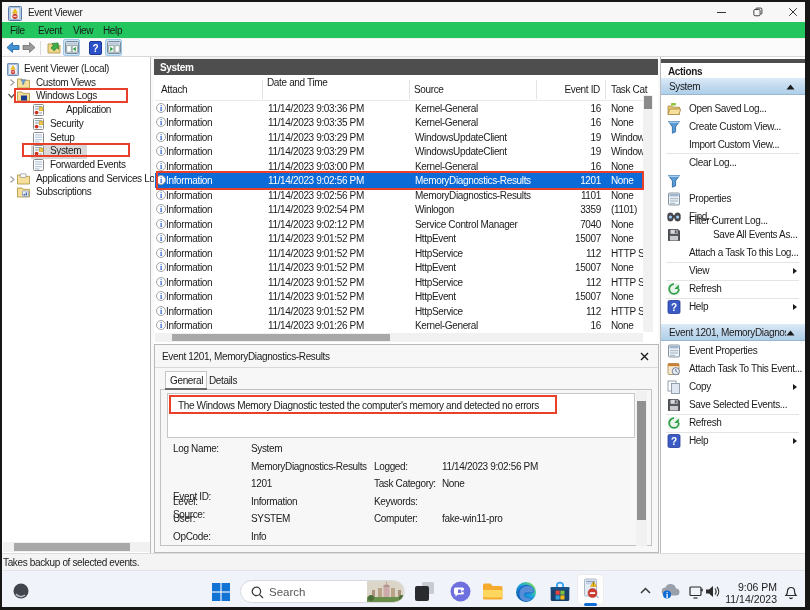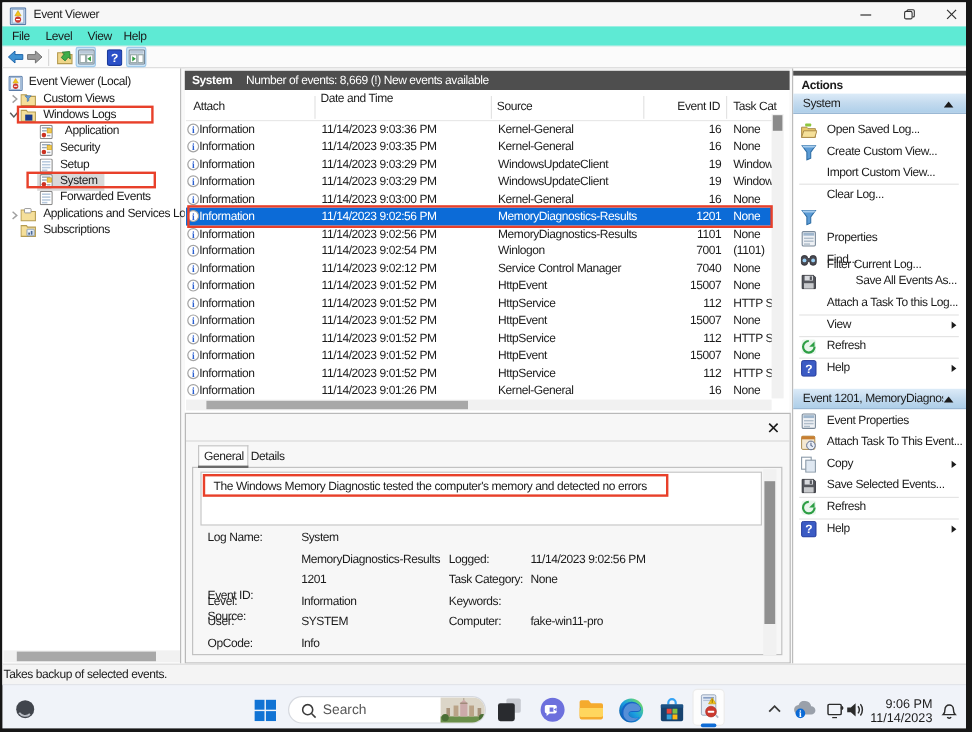--- a/index.html
+++ b/index.html
@@ -10,7 +10,7 @@
 .w{color:#fff;}
 #win{position:absolute;left:2px;top:2px;width:803px;height:568px;background:#f9f9f9;}
 #titlebar{position:absolute;left:0;top:0;width:100%;height:20px;background:#f7f7f7;}
-#menubar{position:absolute;left:0;top:20px;width:100%;height:17px;background:#5eead4;border-bottom:1px solid #f0f0f0;}
+#menubar{position:absolute;left:0;top:20px;width:100%;height:17px;background:#22c55e;border-bottom:1px solid #f0f0f0;}
 #toolbar{position:absolute;left:0;top:37px;width:100%;height:18px;background:#fbfbfb;border-bottom:1px solid #d8d8d8;}
 #tree{position:absolute;left:0;top:55px;width:149px;height:496px;background:#fff;border-right:1px solid #bcbcbc;}
 #midpane{position:absolute;left:152px;top:55px;width:504px;height:496px;background:#f0f0f0;}

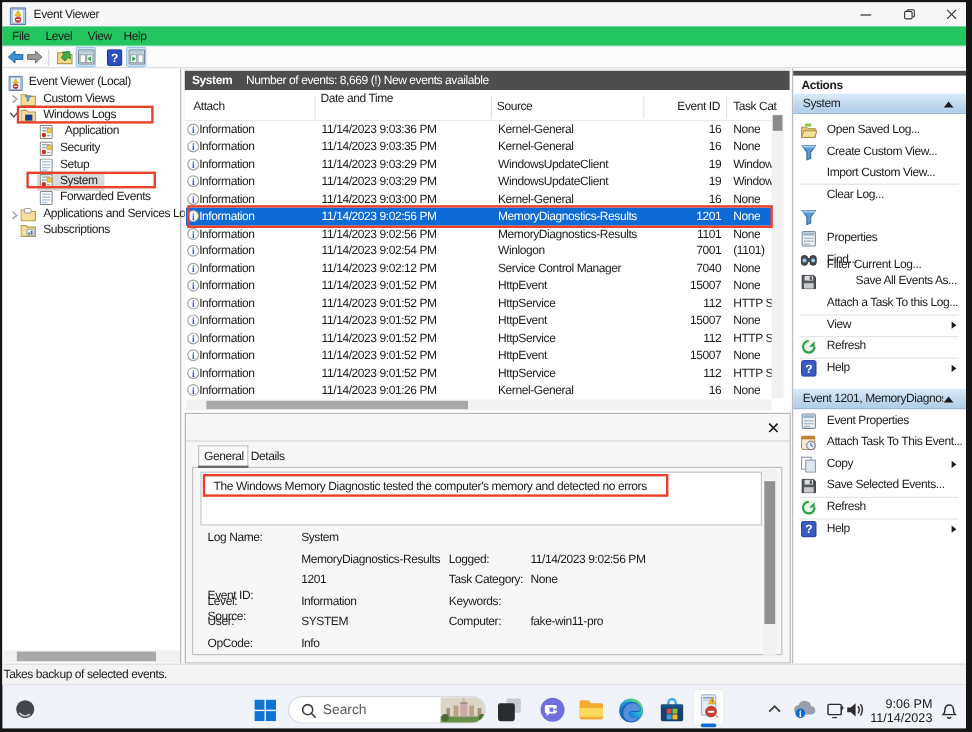--- a/index.html
+++ b/index.html
@@ -57,7 +57,7 @@
   </div>
   <div id="menubar">
     <div class="abs t" style="left:8px;top:2px;">File</div>
-    <div class="abs t" style="left:36px;top:2px;">Level</div>
+    <div class="abs t" style="left:36px;top:2px;">Event</div>
     <div class="abs t" style="left:71px;top:2px;">View</div>
     <div class="abs t" style="left:101px;top:2px;">Help</div>
   </div>

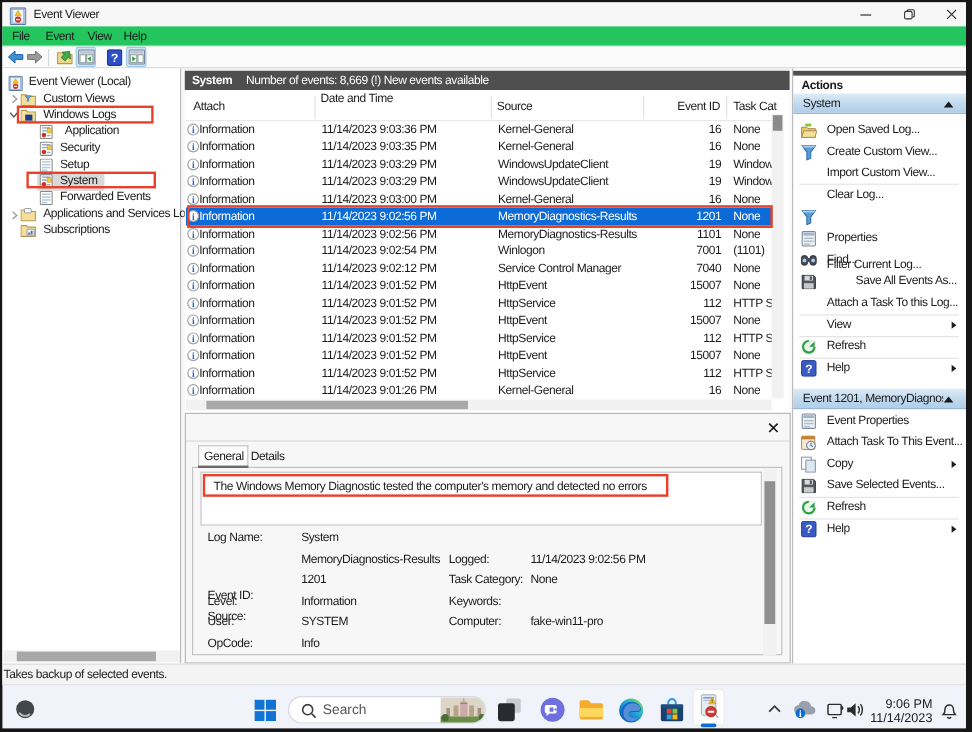--- a/index.html
+++ b/index.html
@@ -184,7 +184,6 @@
   <div id="midpane">
     <div class="abs" style="left:0;top:2px;width:504px;height:16px;background:#4e4e4e;">
       <span class="abs t w" style="left:6px;top:1.5px;font-weight:bold;">System</span>
-      <span class="abs t w" style="left:51px;top:1.5px;">Number of events: 8,669 (!) New events available</span>
     </div>
     <div class="abs" style="left:0;top:18px;width:504px;height:277px;background:#fff;"></div>
     <div class="abs t" style="left:7px;top:26px;">Attach</div>

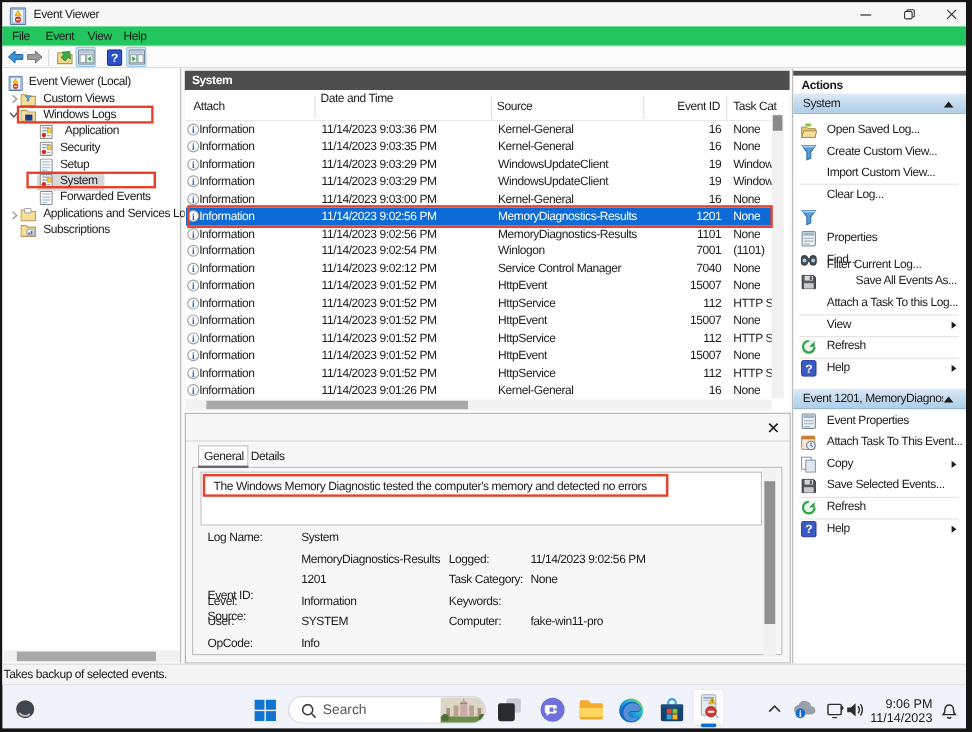--- a/index.html
+++ b/index.html
@@ -127,7 +127,7 @@
         <circle cx="3.6" cy="8.6" r="1.9" fill="#cc3322"></circle>
         <rect x="6.2" y="8.4" width="2.8" height="1.2" fill="#9ab"></rect>
       </svg>
-    <div class="abs t" style="left:52px;top:46.1px;">Application</div>
+    <div class="abs t" style="left:64px;top:46.1px;">Application</div>
     <svg class="abs" style="left:31px;top:60.8px;" width="11" height="12" viewBox="0 0 11 12">
         <rect x="0.5" y="0.5" width="10" height="11" rx="1" fill="#fff" stroke="#8a8a8a"></rect>
         <rect x="2" y="2" width="7" height="1.2" fill="#9ab"></rect>

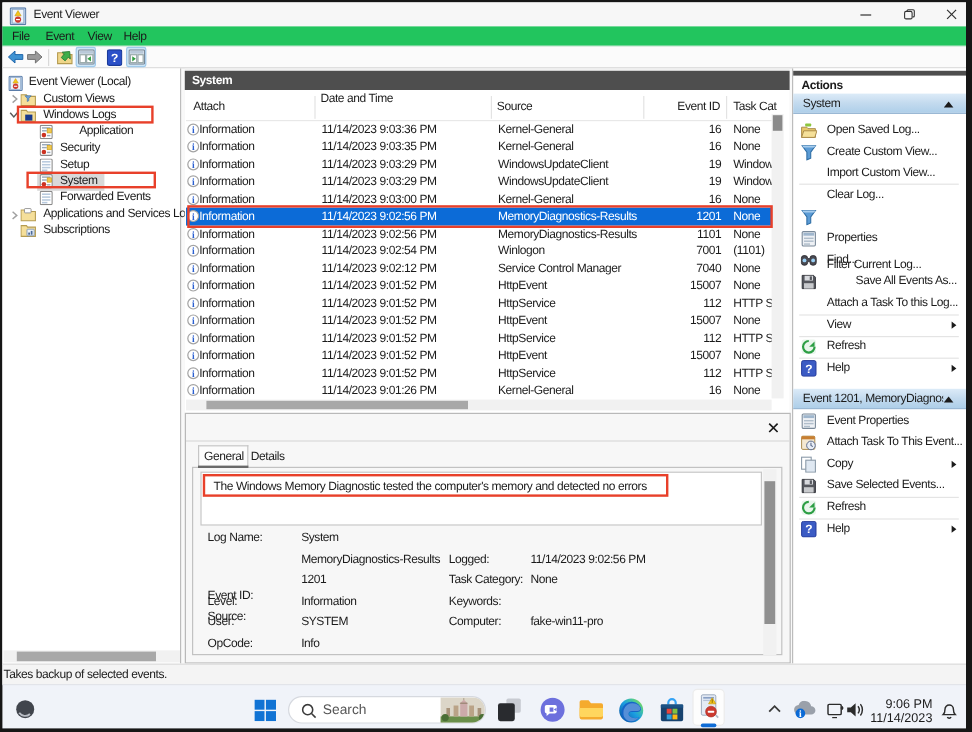--- a/index.html
+++ b/index.html
@@ -274,7 +274,7 @@
           <span class="c1">Information</span>
           <span class="c2">11/14/2023 9:02:54 PM</span>
           <span class="c3">Winlogon</span>
-          <span class="c4">7001</span>
+          <span class="c4">3359</span>
           <span class="c5">(1101)</span>
         </div>
       <div class="row" style="top:159.5px;">

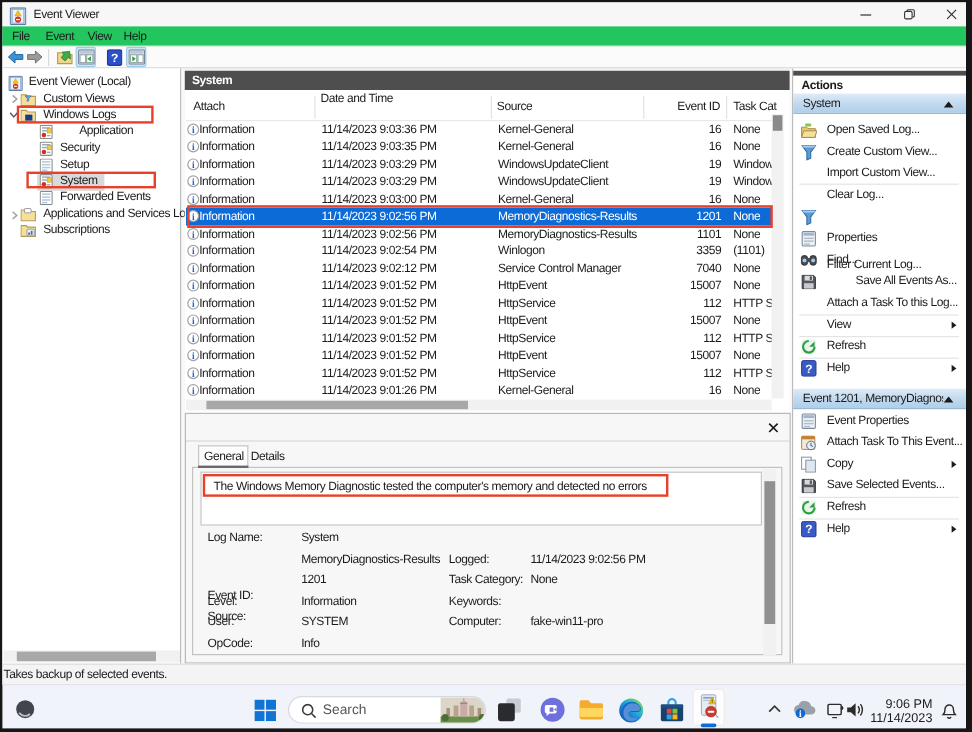--- a/index.html
+++ b/index.html
@@ -363,6 +363,7 @@
     <div class="abs" style="left:1px;top:276px;width:488px;height:9px;background:#f1f1f1;"></div>
     <div class="abs" style="left:18px;top:277px;width:218px;height:7px;background:#a8a8a8;"></div>
     <div id="details">
+      <div class="abs t" style="left:7px;top:5px;">Event 1201, MemoryDiagnostics-Results</div>
       <svg class="abs" style="left:485px;top:7px;" width="9" height="9" viewBox="0 0 9 9" stroke="#1b1b1b" stroke-width="1.4">
           <path d="M1 1 L8 8 M8 1 L1 8"></path>
         </svg>

